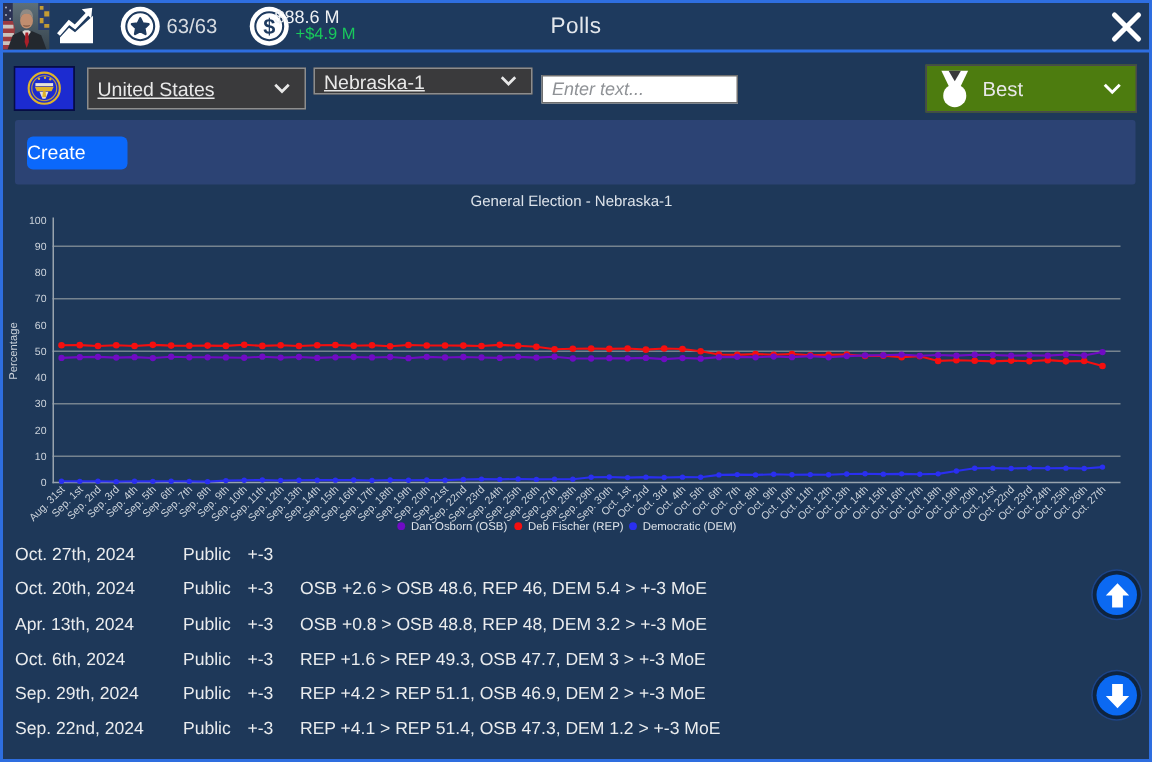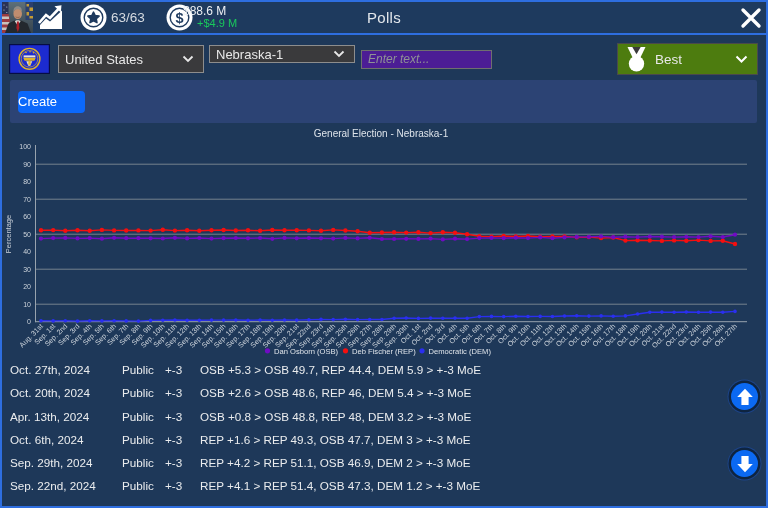--- a/index.html
+++ b/index.html
@@ -18,7 +18,7 @@
 #dd2 { left:209px; top:45px; width:146px; height:18px; }
 #inp { left:361px; top:50px; width:131px; height:19px; background:#4c1d95; border:1px solid #6f6f6f; color:#8f9296; font-size:12px; font-style:italic; line-height:17px; padding-left:6px; }
 #dd3 { left:617px; top:43px; width:141px; height:32px; background:#4d7c0f; border:1px solid #4a4a4c; color:#e8e8e8; font-size:13.5px; }
-.ddtext { padding-left:6px; }
+.ddtext { padding-left:6px;text-decoration:underline; }
 .chev { position:absolute; right:9px; top:50%; margin-top:-4px; }
 #chartwrap { left:0; top:126px; width:768px; height:234px; }
 .trow { position:absolute; left:0; width:655px; height:23.2px; color:#eaecee; font-size:11.7px; line-height:23.2px; }

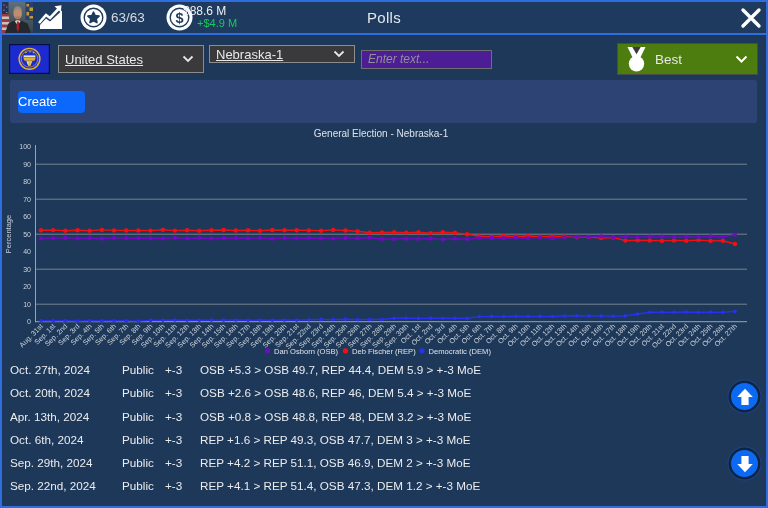--- a/index.html
+++ b/index.html
@@ -16,7 +16,7 @@
 .dd { background:#3a3a3c; border:1px solid #8d8d8d; color:#e8e8e8; font-size:13px; display:flex; align-items:center; }
 #dd1 { left:58px; top:45px; width:146px; height:28px; }
 #dd2 { left:209px; top:45px; width:146px; height:18px; }
-#inp { left:361px; top:50px; width:131px; height:19px; background:#4c1d95; border:1px solid #6f6f6f; color:#8f9296; font-size:12px; font-style:italic; line-height:17px; padding-left:6px; }
+#inp { left:361px; top:50px; width:131px; height:19px; background:#ffffff; border:1px solid #6f6f6f; color:#8f9296; font-size:12px; font-style:italic; line-height:17px; padding-left:6px; }
 #dd3 { left:617px; top:43px; width:141px; height:32px; background:#4d7c0f; border:1px solid #4a4a4c; color:#e8e8e8; font-size:13.5px; }
 .ddtext { padding-left:6px;text-decoration:underline; }
 .chev { position:absolute; right:9px; top:50%; margin-top:-4px; }

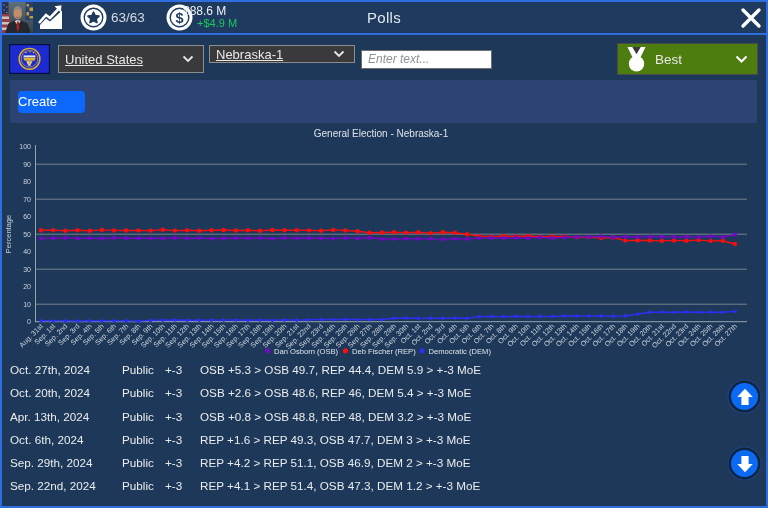--- a/index.html
+++ b/index.html
@@ -406,7 +406,6 @@
     <span class="c1">Oct. 27th, 2024</span>
     <span class="c2">Public</span>
     <span class="c3">+-3</span>
-    <span class="c4">OSB +5.3 &gt; OSB 49.7, REP 44.4, DEM 5.9 &gt; +-3 MoE</span>
   </div>
 <div class="trow" style="top:381.3px">
     <span class="c1">Oct. 20th, 2024</span>

